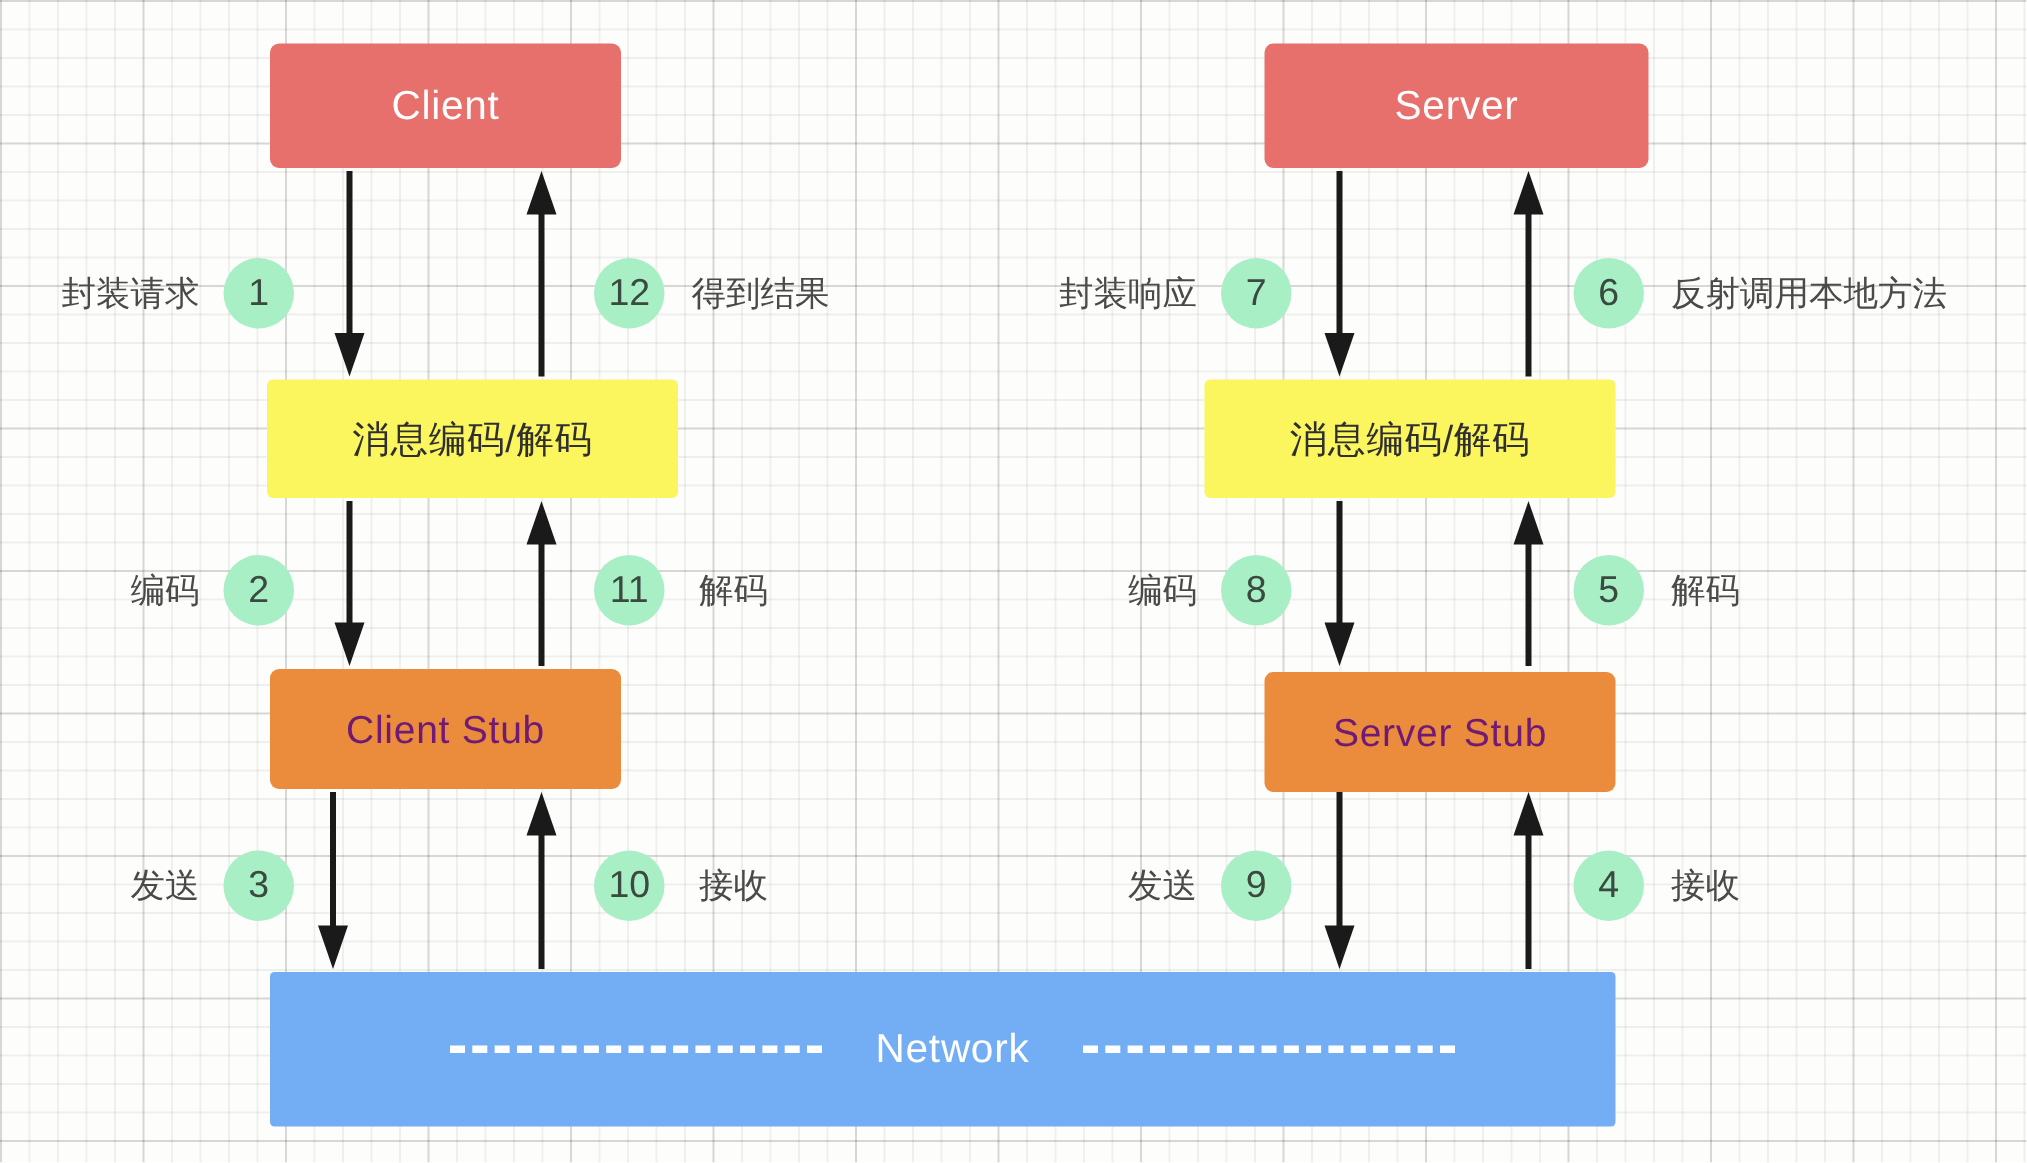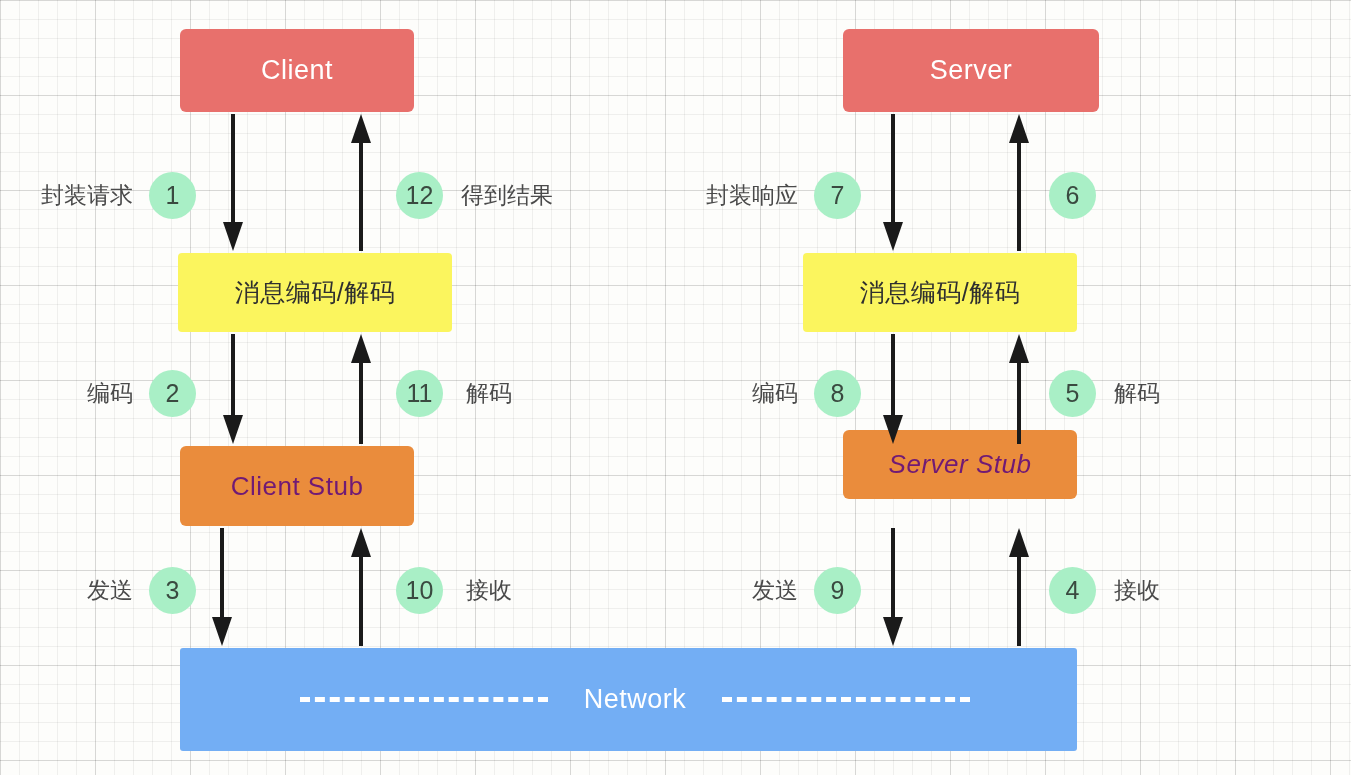--- a/index.html
+++ b/index.html
@@ -247,6 +247,7 @@
   <div class="step" style="left:814px; top:172px;">7</div>
 
   <div class="step" style="left:1049px; top:172px;">6</div>
+  <div class="note" style="left:1114px; top:184px;">反射调用本地方法</div>
 
   <div class="note r" style="left:133px; top:382px;">编码</div>
   <div class="step" style="left:149px; top:370px;">2</div>

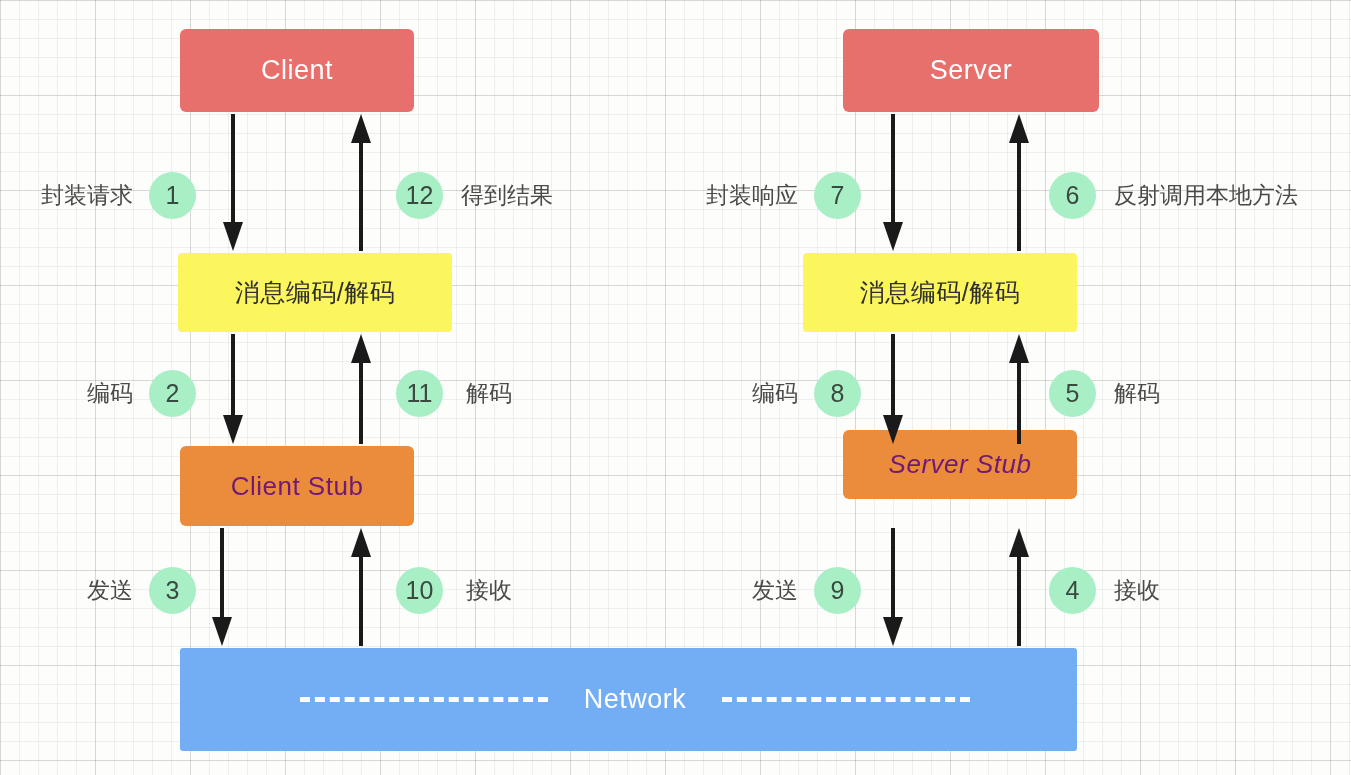--- a/index.html
+++ b/index.html
@@ -149,7 +149,7 @@
     <span>消息编码/解码</span>
   </div>
 
-  <div class="node stub" style="left:843px; top:430px; width:234px; height:69px;font-style:italic;">
+  <div class="node stub" style="left:843px; top:448px; width:234px; height:80px;">
     <span>Server Stub</span>
   </div>
 

